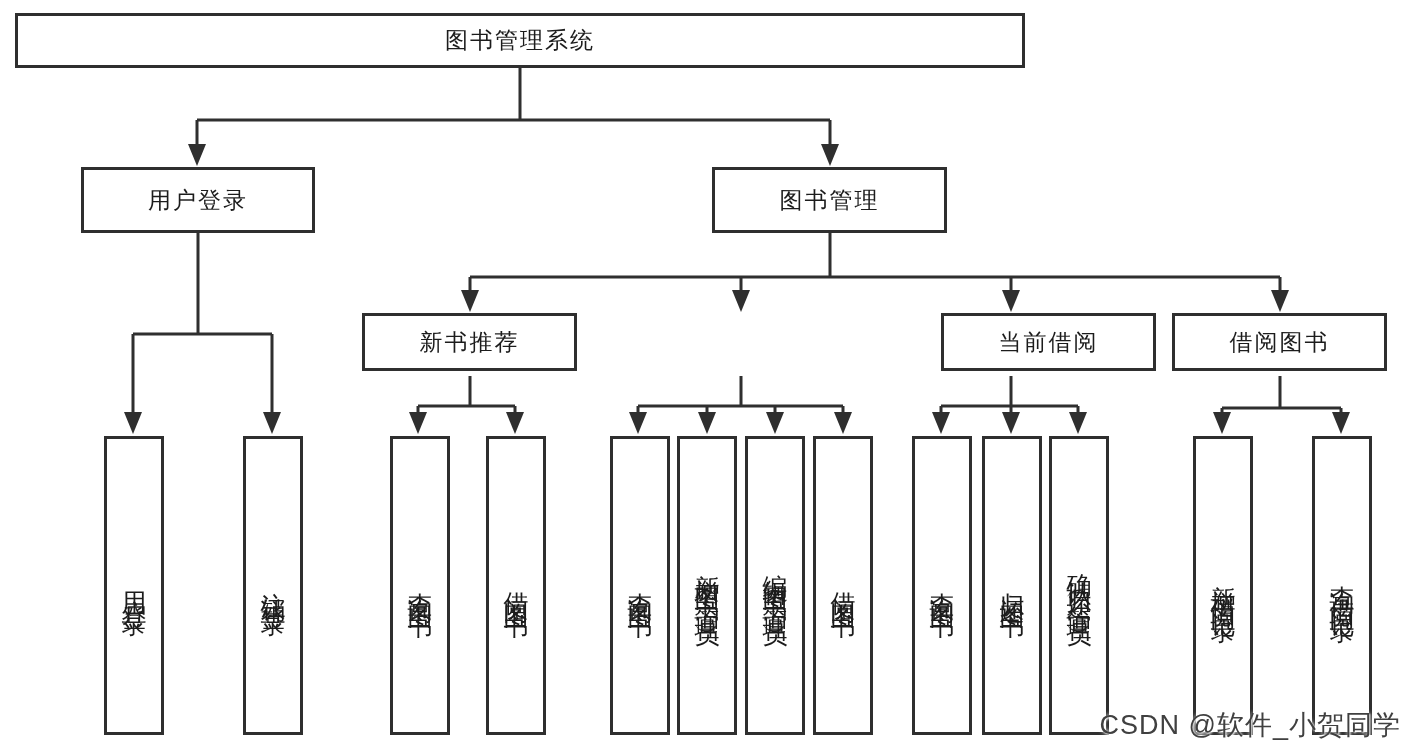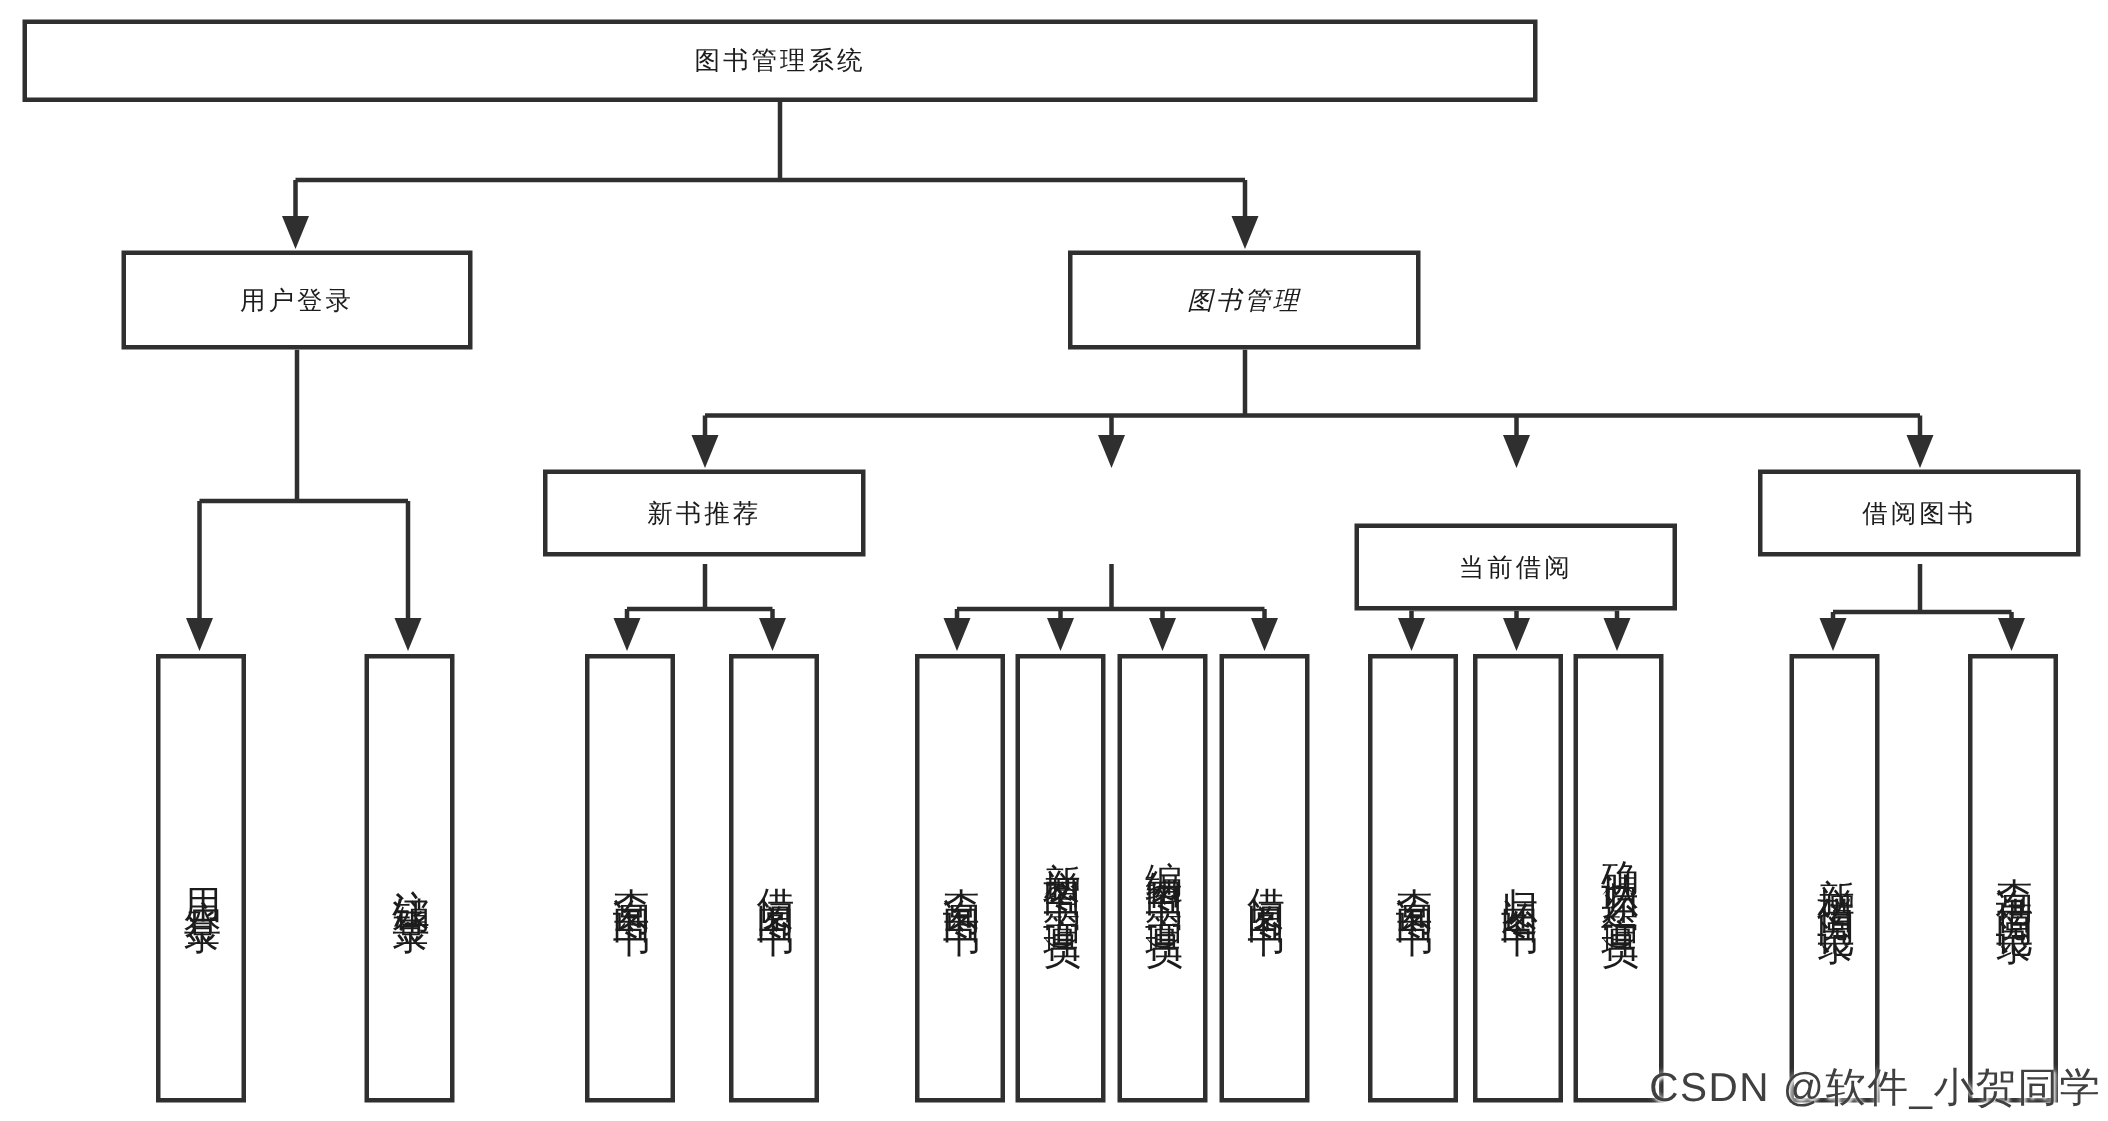--- a/index.html
+++ b/index.html
@@ -12,7 +12,7 @@
     position:absolute;box-sizing:border-box;background:#fff;border:3px solid #2f2f2f;
     display:flex;align-items:center;justify-content:center;text-align:center;
   }
-  .node span{display:block;font-size:17px;letter-spacing:2px;color:#1c1c1c;}
+  .node span{display:block;font-size:23px;letter-spacing:2px;color:#1c1c1c;}
   .root{left:15px;top:13px;width:1010px;height:55px;}
   .lvl2{top:167px;height:66px;}
   .lvl3{top:313px;height:58px;width:215px;}

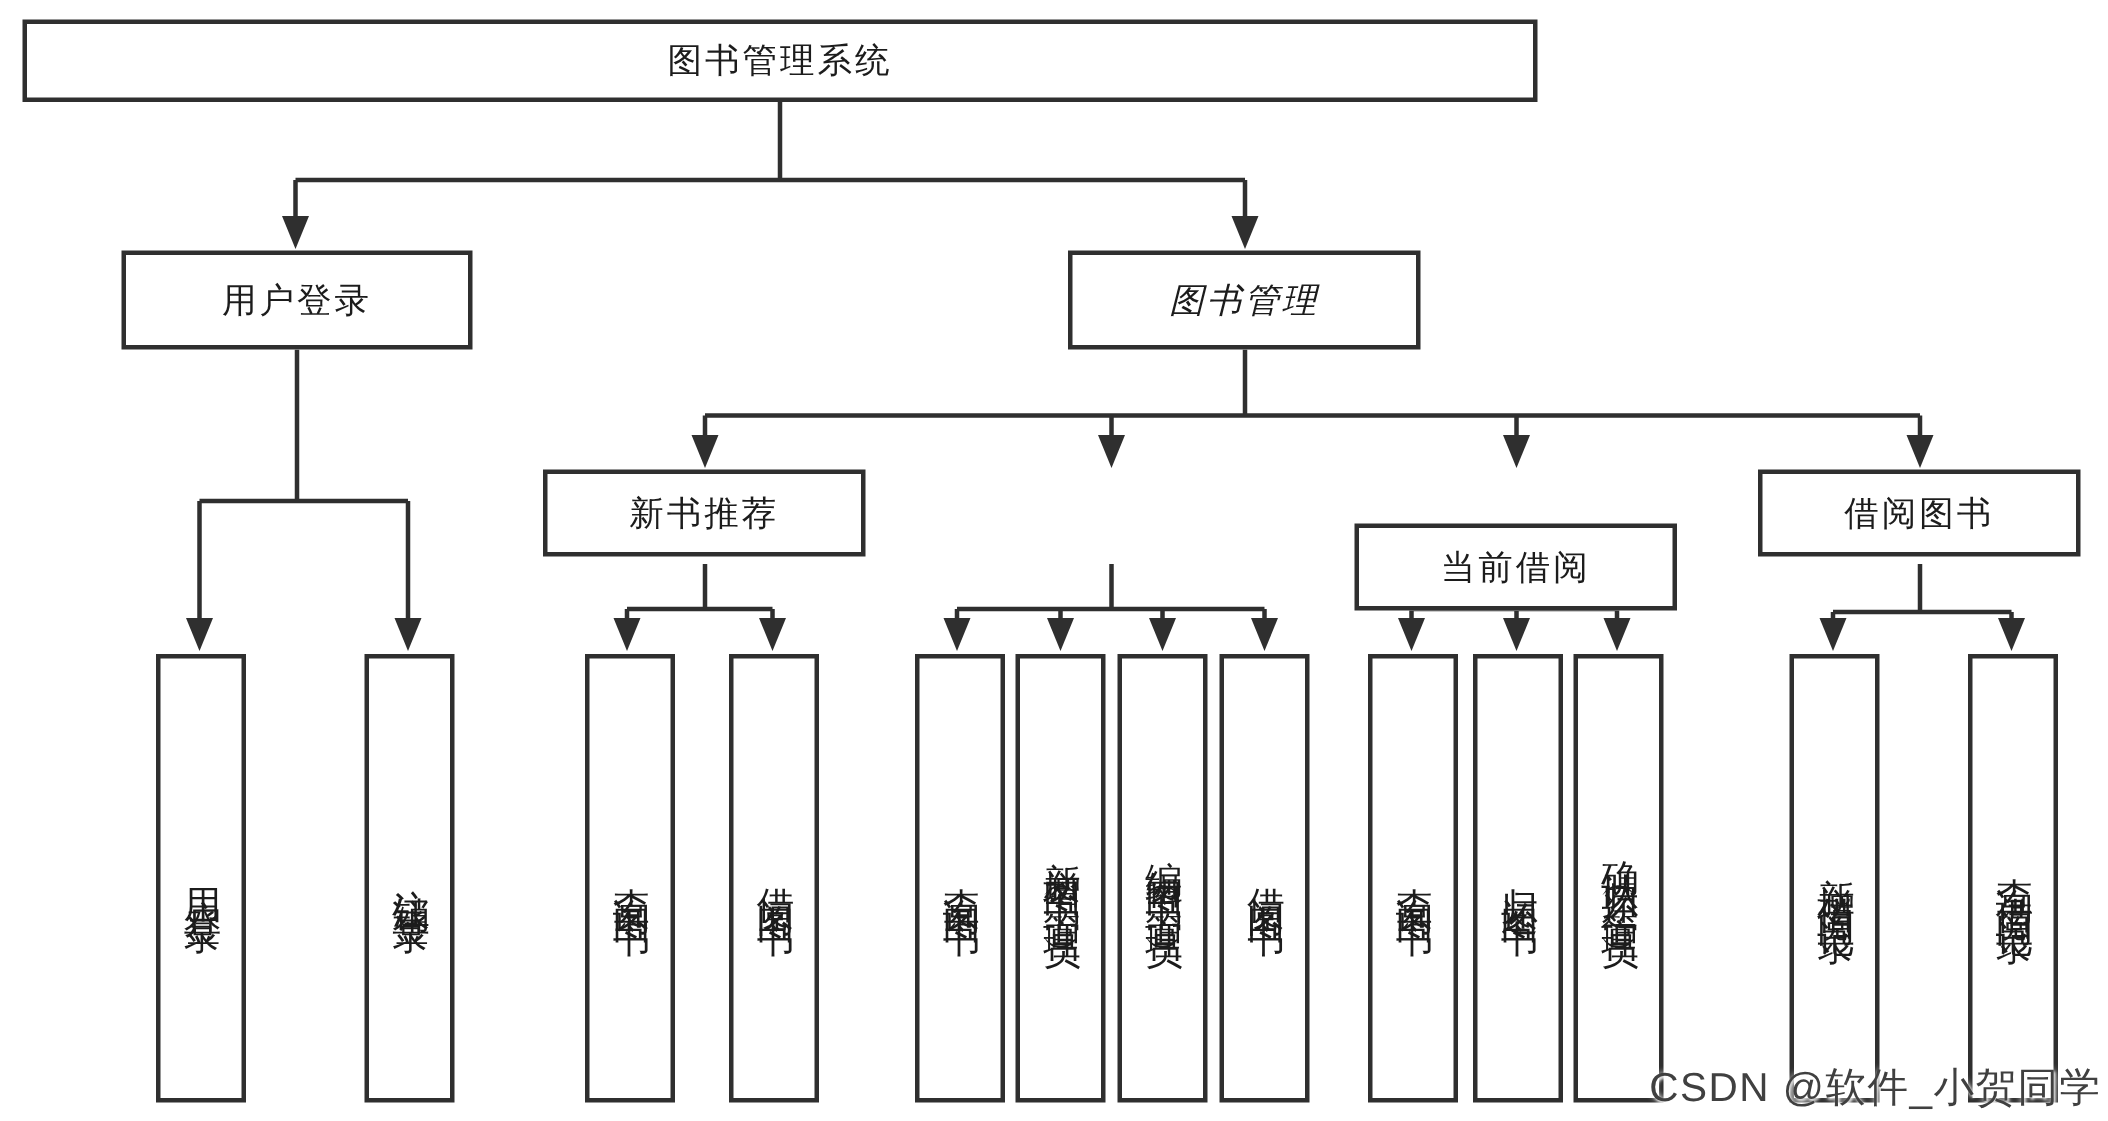--- a/index.html
+++ b/index.html
@@ -71,7 +71,7 @@
   <div class="node lvl2" style="left:81px;width:234px;">
     <span>用户登录</span>
   </div>
-  <div class="node lvl2" style="left:712px;width:235px;font-style:italic;">
+  <div class="node lvl2" style="left:712px;width:235px;">
     <span>图书管理</span>
   </div>
 

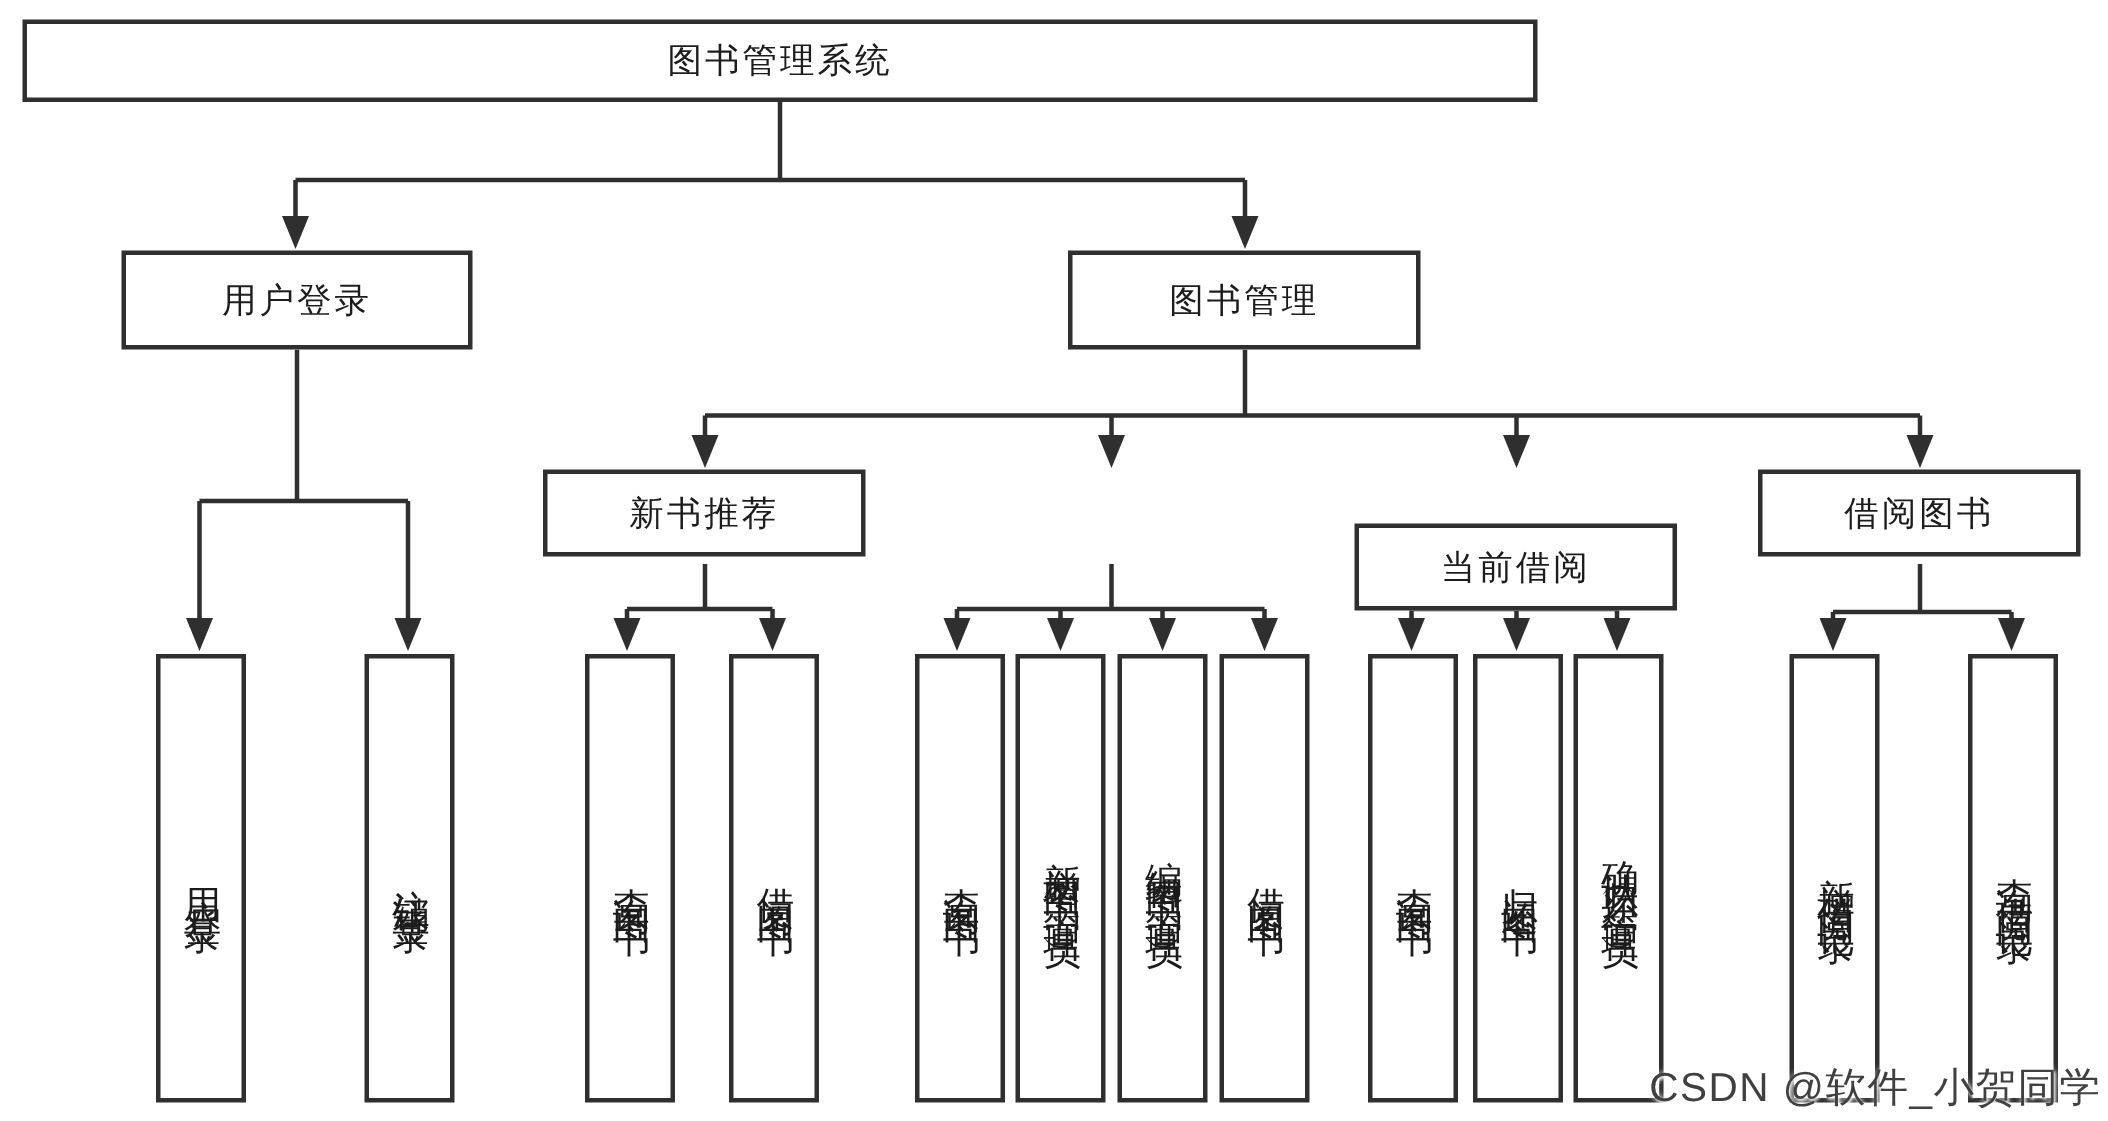--- a/index.html
+++ b/index.html
@@ -78,7 +78,7 @@
   <div class="node lvl3" style="left:362px;">
     <span>新书推荐</span>
   </div>
-  <div class="node lvl3" style="left:903px;margin-top:36px;">
+  <div class="node lvl3" style="left:941px;">
     <span>当前借阅</span>
   </div>
   <div class="node lvl3" style="left:1172px;">

